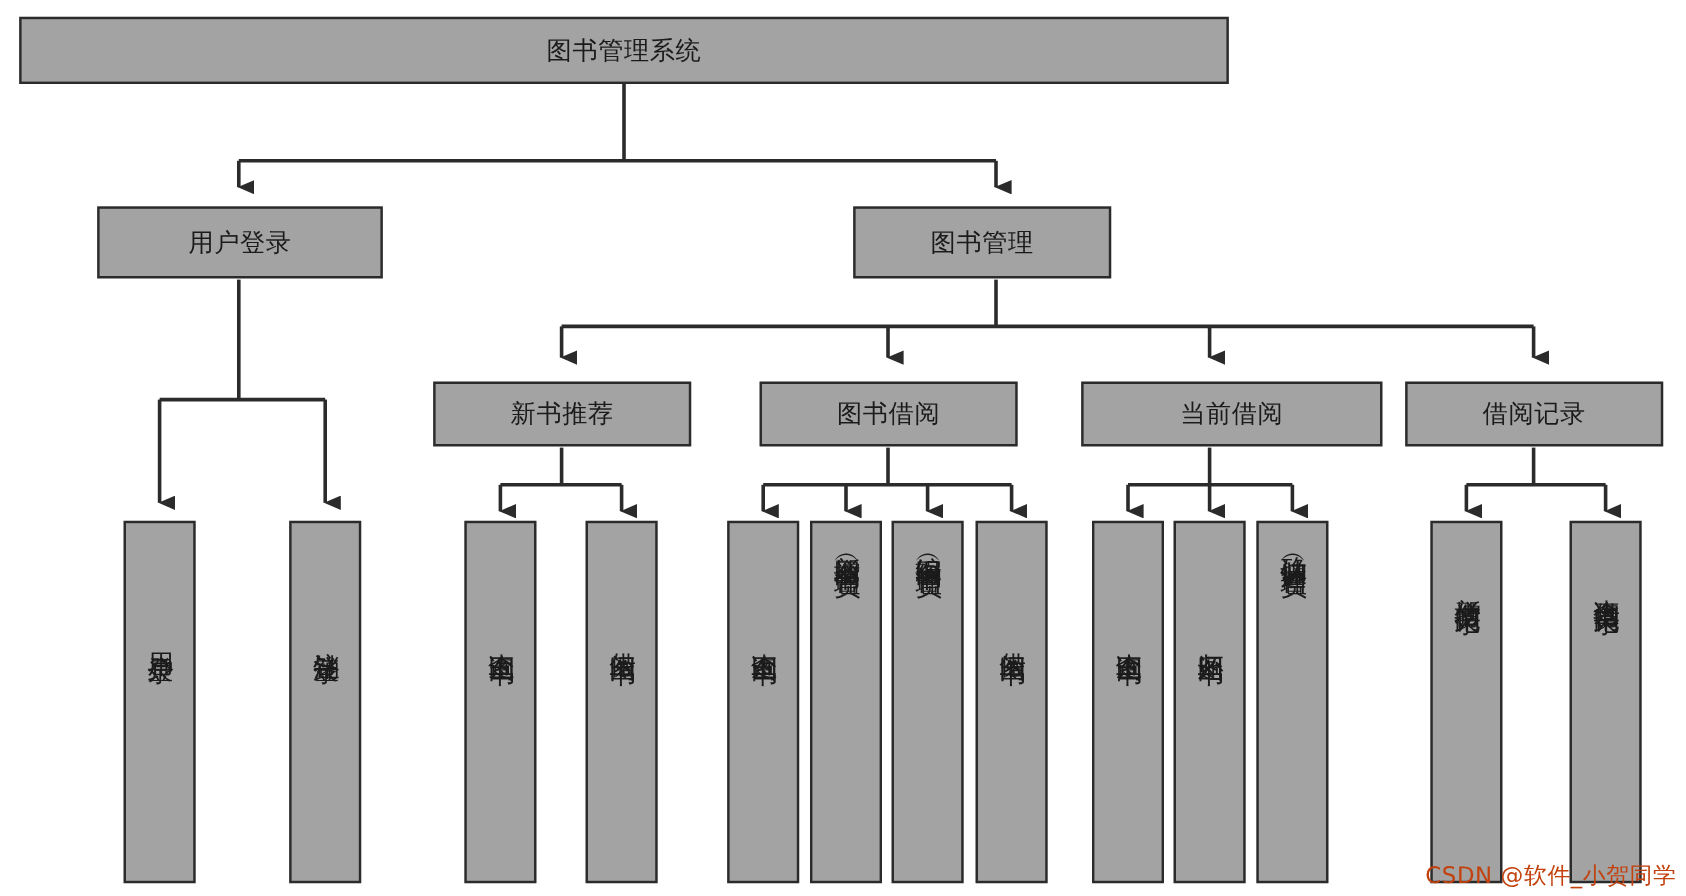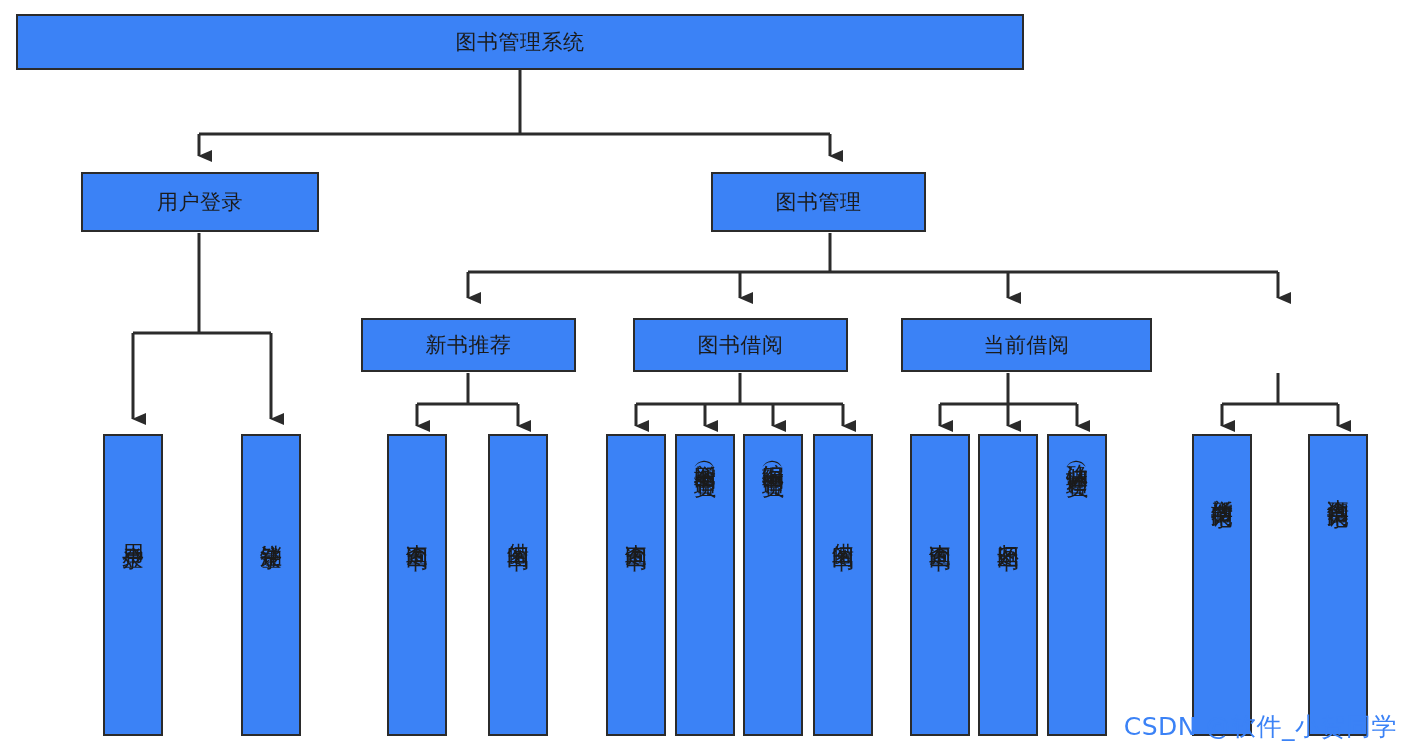--- a/index.html
+++ b/index.html
@@ -27,7 +27,7 @@
   .node-box {
     position: absolute;
     box-sizing: border-box;
-    background: #3b82f6;
+    background: #a3a3a3;
     border: 2px solid #2b2b2b;
     display: flex;
     align-items: center;

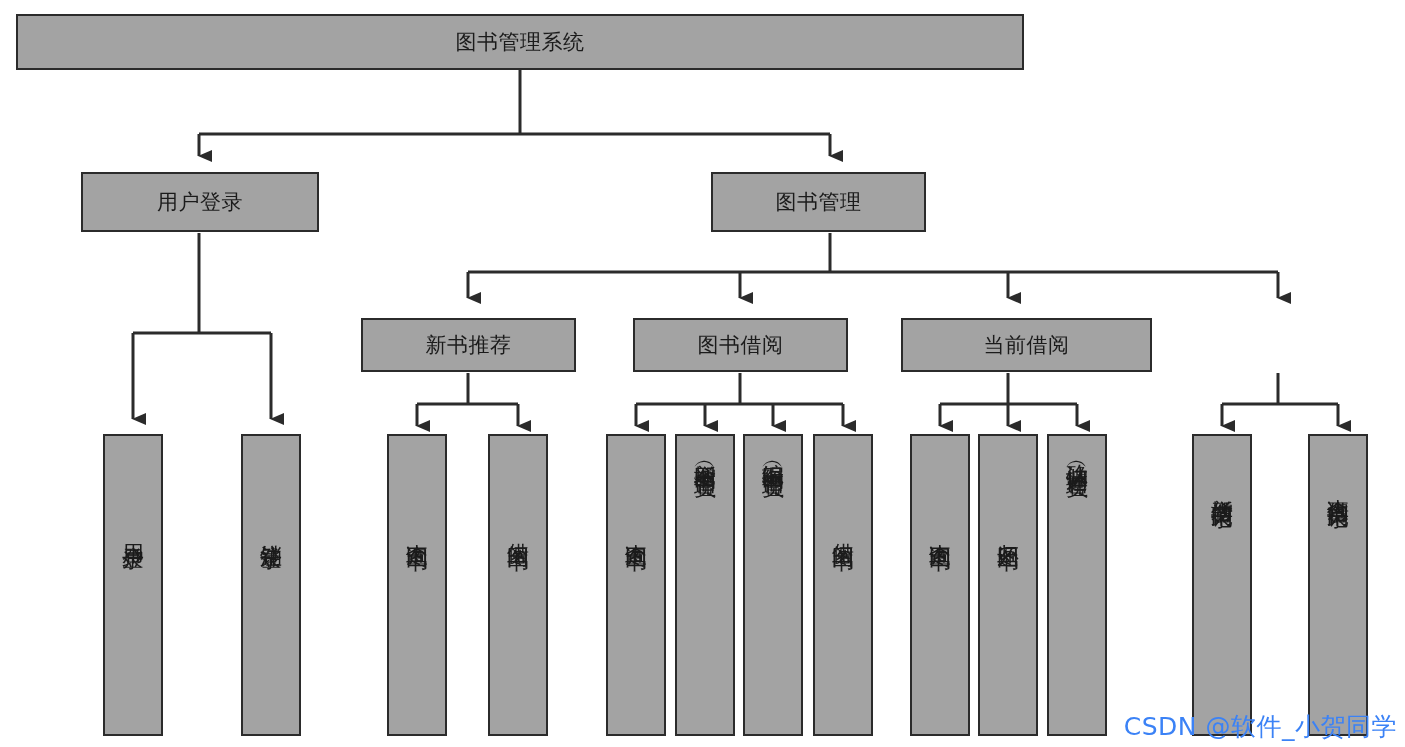--- a/index.html
+++ b/index.html
@@ -146,6 +146,9 @@
     <span class="node-label">当前借阅</span>
   </div>
 
+  <div class="node-box" style="left:1171px; top:318px; width:215px; height:54px;">
+    <span class="node-label">借阅记录</span>
+  </div>
 
   <div class="node-box leaf" style="left:103px; top:434px; width:60px; height:302px; padding-top:90px;">
     <span class="node-label">用户登录</span>

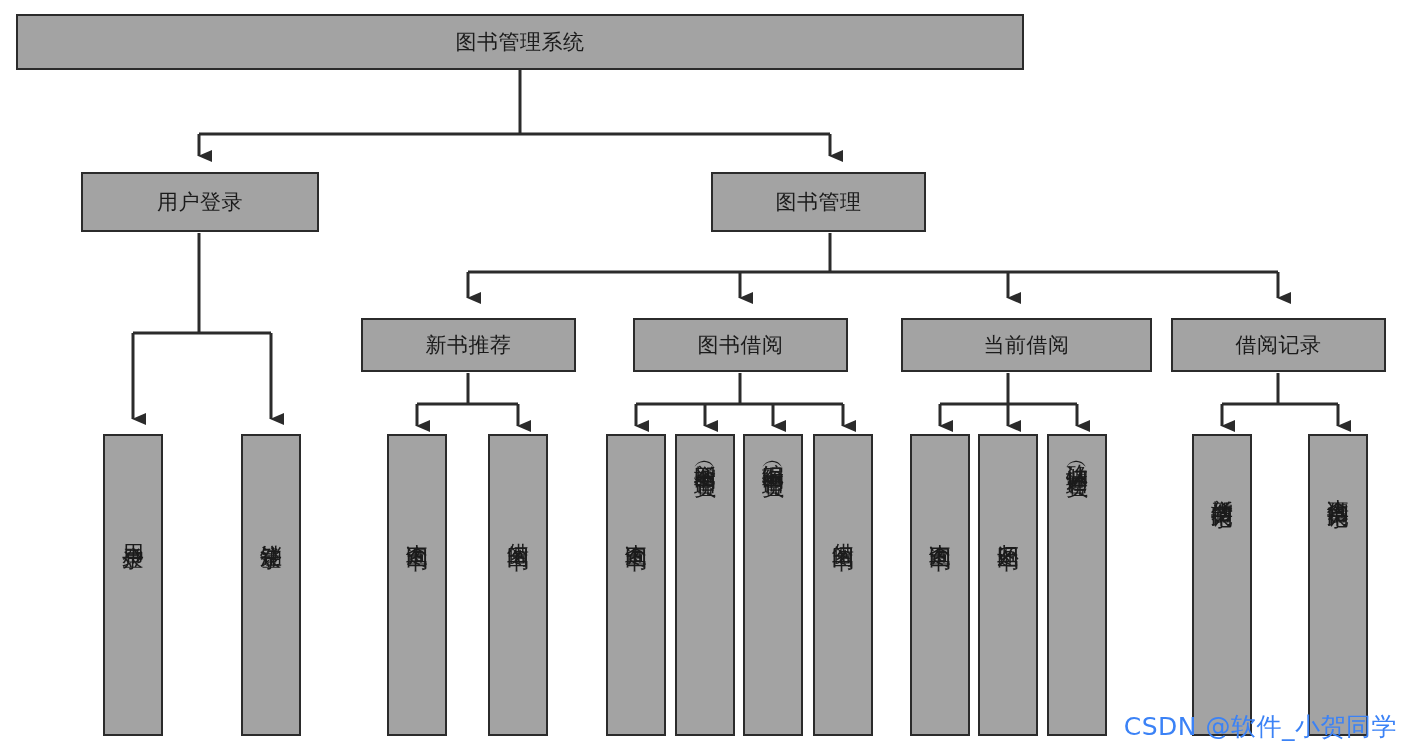--- a/index.html
+++ b/index.html
@@ -58,8 +58,8 @@
     position: absolute;
     right: 8px;
     bottom: 4px;
-    color: #3b82f6;
-    font-size: 25px;
+    color: #c2410c;
+    font-size: 19px;
     letter-spacing: 0.5px;
     white-space: nowrap;
     user-select: none;

